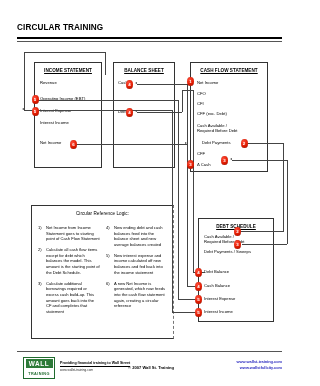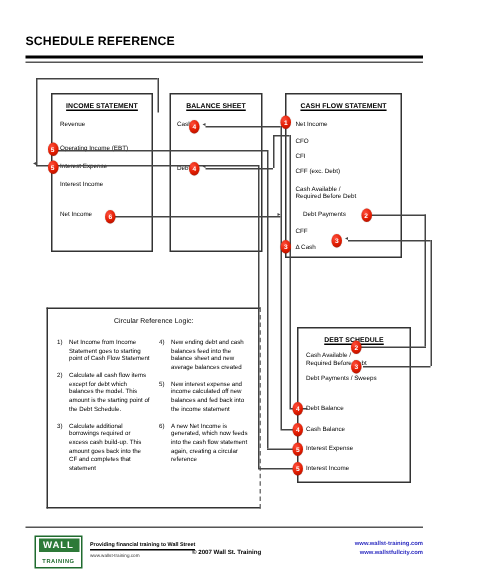--- a/index.html
+++ b/index.html
@@ -226,7 +226,7 @@
 </head>
 <body>
 
-<div id="slide-title">SCHEDULE REFERENCE</div>
+<div id="slide-title">CIRCULAR TRAINING</div>
 <div id="title-rule-thick"></div>
 <div id="title-rule-thin"></div>
 

